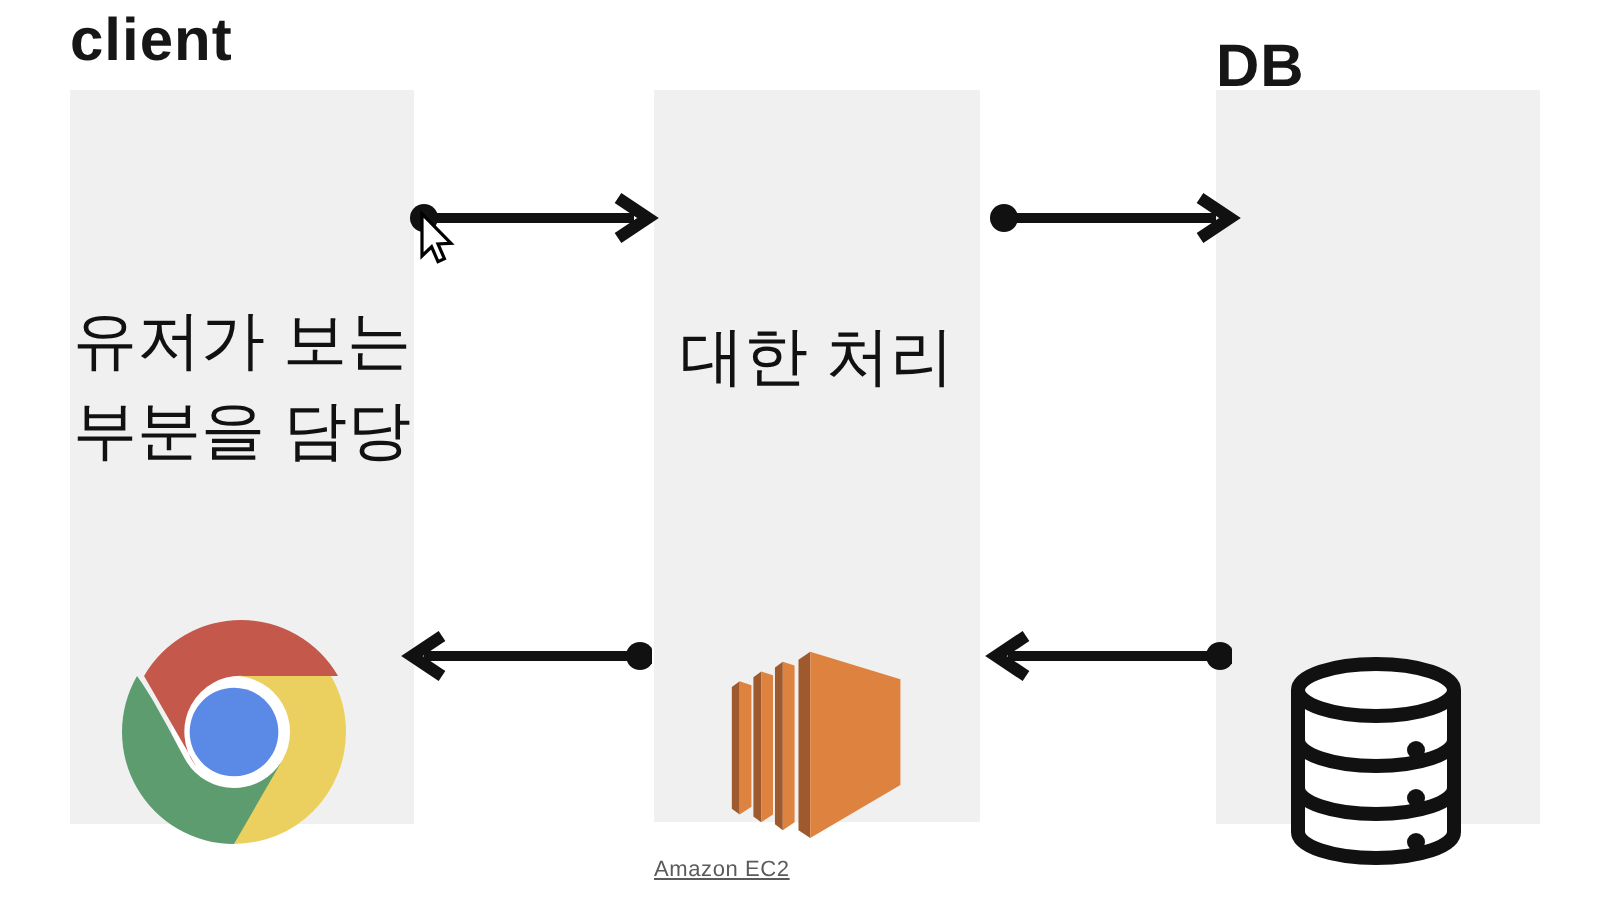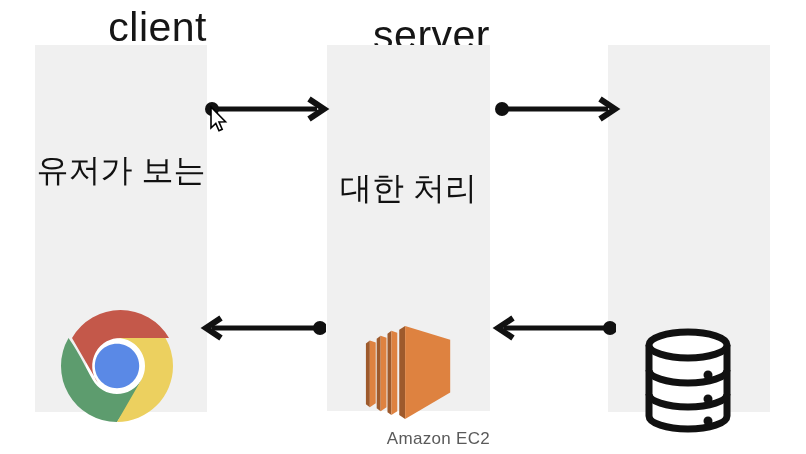--- a/index.html
+++ b/index.html
@@ -9,7 +9,7 @@
   }
   .abs{position:absolute;}
   .col-title{
-    position:absolute;text-align:right;font-size:41px;font-weight:400;color:#161616;
+    position:absolute;text-align:left;font-size:30px;font-weight:700;color:#161616;
     letter-spacing:0.5px;
   }
   .box{position:absolute;background:#f0f0f0;}

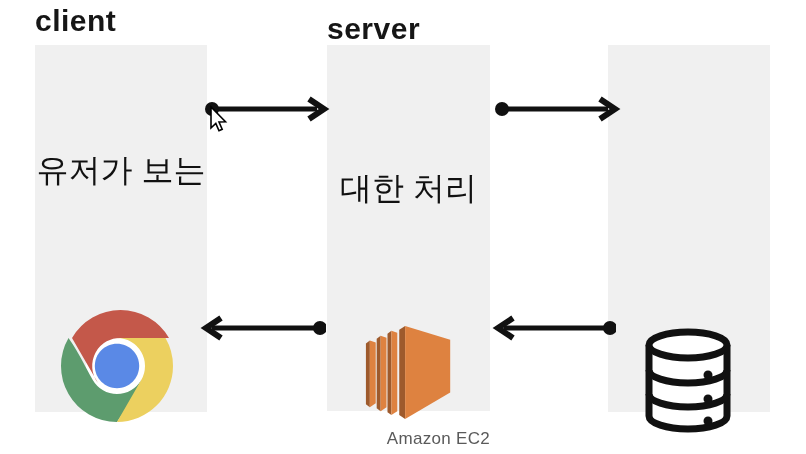--- a/index.html
+++ b/index.html
@@ -29,7 +29,6 @@
 <div class="stage">
 
   <div class="col-title" style="left:35px;top:4px;width:172px;">client</div>
-  <div class="col-title" style="left:327px;top:12px;width:163px;">server</div>
 
   <div class="box" style="left:35px;top:45px;width:172px;height:367px;"></div>
   <div class="box" style="left:327px;top:45px;width:163px;height:366px;"></div>

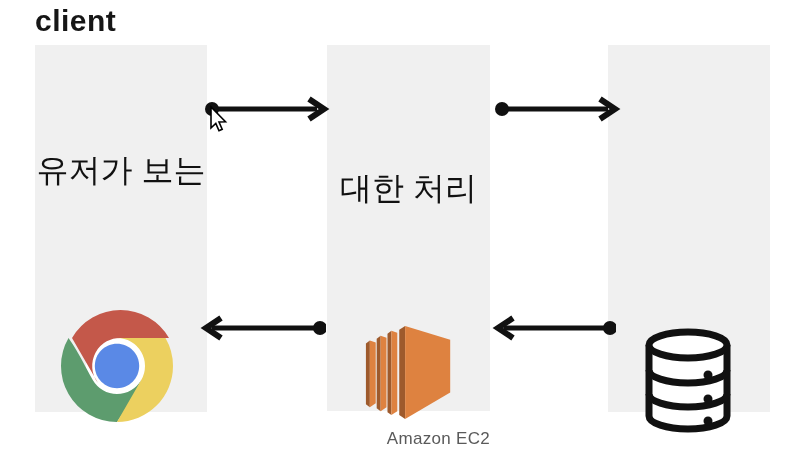--- a/index.html
+++ b/index.html
@@ -29,6 +29,7 @@
 <div class="stage">
 
   <div class="col-title" style="left:35px;top:4px;width:172px;">client</div>
+  <div class="col-title" style="left:608px;top:17px;width:162px;">DB</div>
 
   <div class="box" style="left:35px;top:45px;width:172px;height:367px;"></div>
   <div class="box" style="left:327px;top:45px;width:163px;height:366px;"></div>

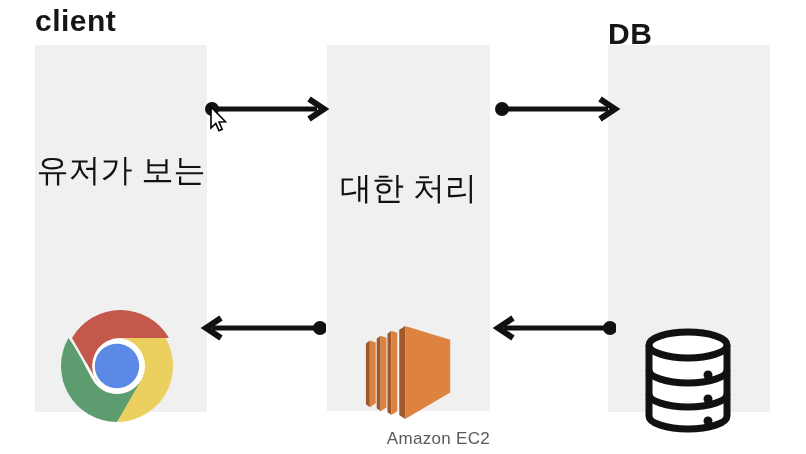--- a/index.html
+++ b/index.html
@@ -17,7 +17,7 @@
     position:absolute;text-align:center;font-size:32px;font-weight:500;color:#111111;
     line-height:45px;
   }
-  .body-text .gap{margin-top:10px;}
+  .body-text .gap{margin-top:0;}
   .caption{
     position:absolute;text-align:right;font-size:17px;color:#5a5a5a;letter-spacing:0.3px;
   }

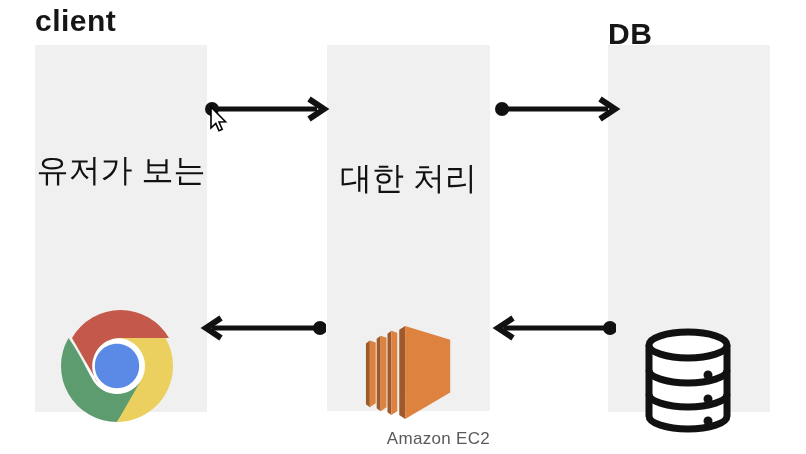--- a/index.html
+++ b/index.html
@@ -37,6 +37,7 @@
 
   <div class="body-text" style="left:30px;top:148px;width:182px;">
     <div>유저가 보는</div>
+    <div>부분을 담당</div>
   </div>
   <div class="body-text" style="left:322px;top:156px;width:173px;line-height:44px;">
     <div class="gap">대한 처리</div>

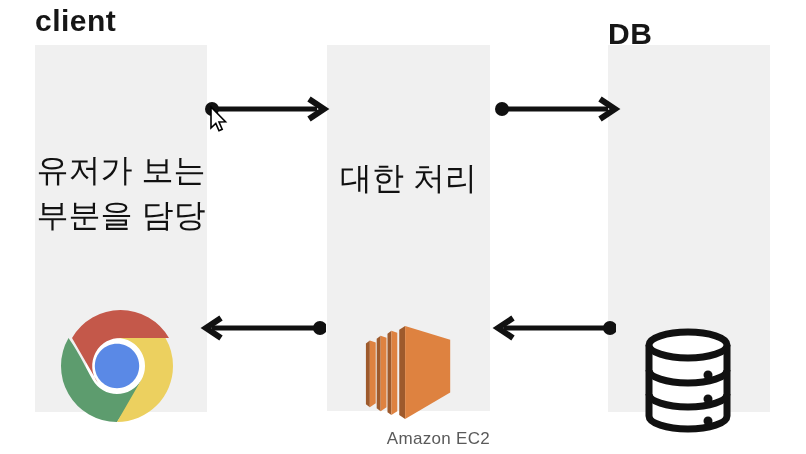--- a/index.html
+++ b/index.html
@@ -19,7 +19,7 @@
   }
   .body-text .gap{margin-top:0;}
   .caption{
-    position:absolute;text-align:right;font-size:17px;color:#5a5a5a;letter-spacing:0.3px;
+    position:absolute;text-align:left;font-size:11px;color:#5a5a5a;letter-spacing:0.3px;text-decoration:underline;
   }
   svg{display:block;}
 </style>

